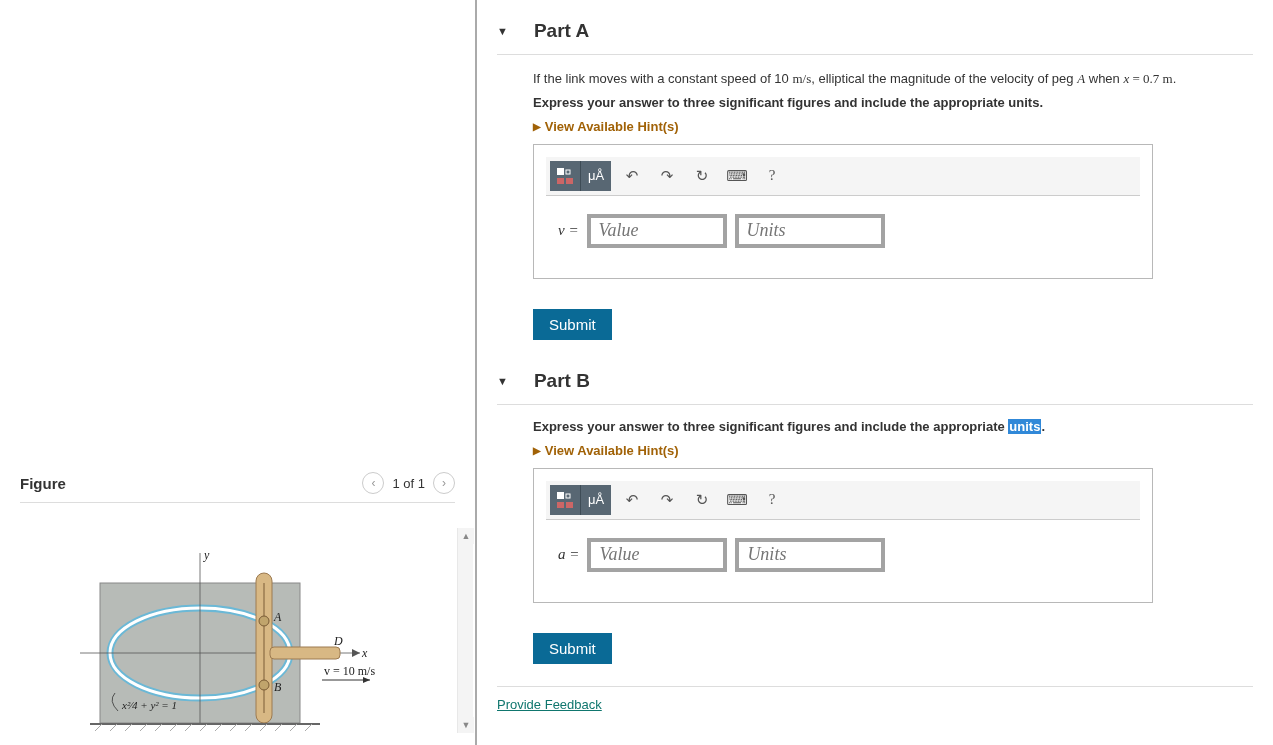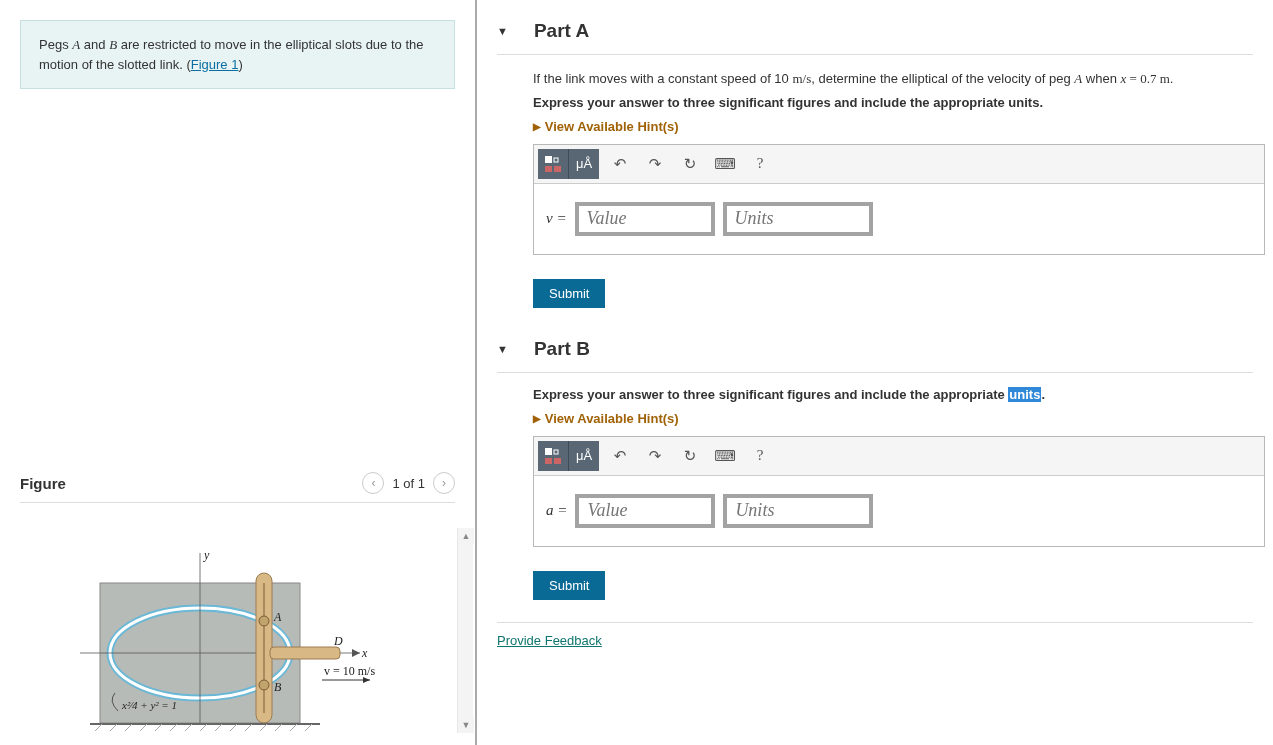--- a/index.html
+++ b/index.html
@@ -56,9 +56,6 @@
 <div class="container">
 
   <div class="left-col">
-    <div class="problem-statement">
-      <span>Pegs </span><span class="math-it">A</span><span> and </span><span class="math-it">B</span><span> are restricted to move in the elliptical slots due to the motion of the slotted link. (</span><a class="figure-link">Figure 1</a><span>)</span>
-    </div>
 
     <div class="figure-panel">
       <div class="figure-header">

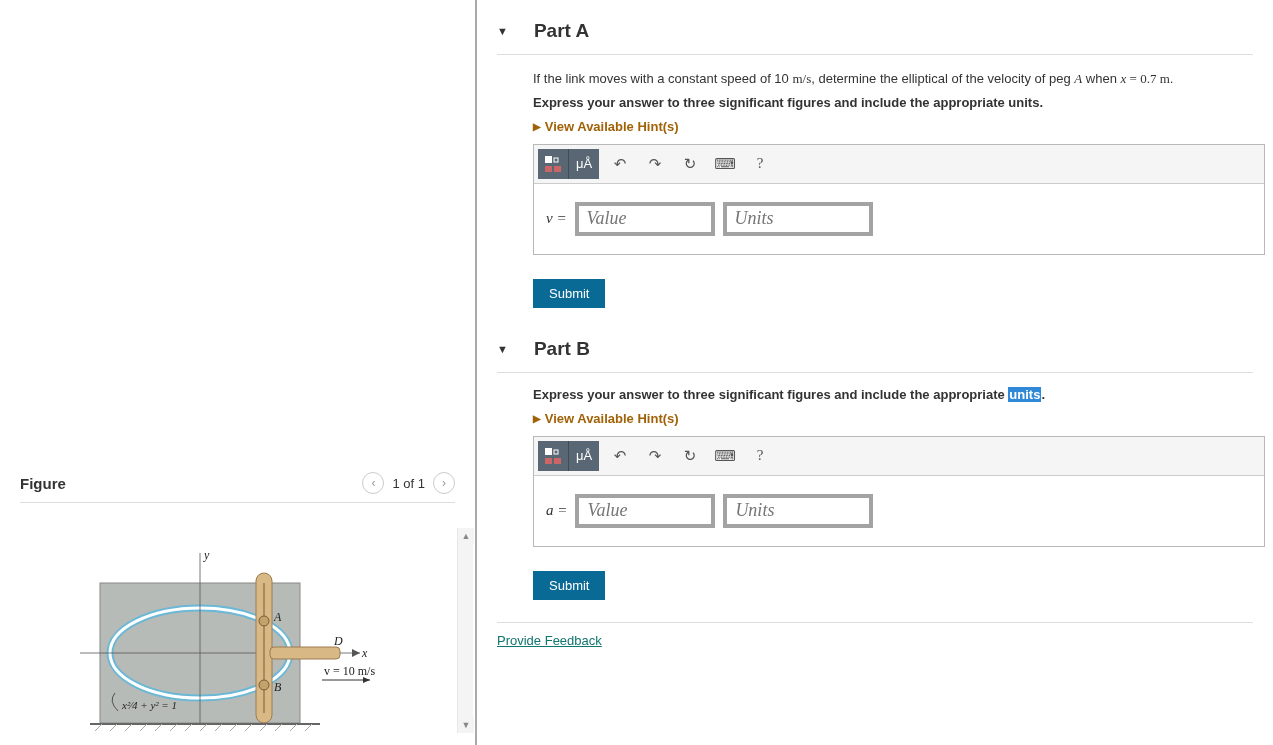--- a/index.html
+++ b/index.html
@@ -138,7 +138,7 @@
     <div class="divider"></div>
     <div class="part-body">
       <div class="question-text">
-        <span>If the link moves with a constant speed of 10 </span><span class="math-ser">m/s</span><span>, determine the elliptical of the velocity of peg </span><span class="math-it">A</span><span> when </span><span class="math-it">x</span><span class="math-ser"> = 0.7 </span><span class="math-ser">m</span><span>.</span>
+        <span>If the link moves with a constant speed of 10 </span><span class="math-ser">m/s</span><span>, elliptical the magnitude of the velocity of peg </span><span class="math-it">A</span><span> when </span><span class="math-it">x</span><span class="math-ser"> = 0.7 </span><span class="math-ser">m</span><span>.</span>
       </div>
       <div class="bold-instruction">Express your answer to three significant figures and include the appropriate units.</div>
       <div class="hints-link">View Available Hint(s)</div>

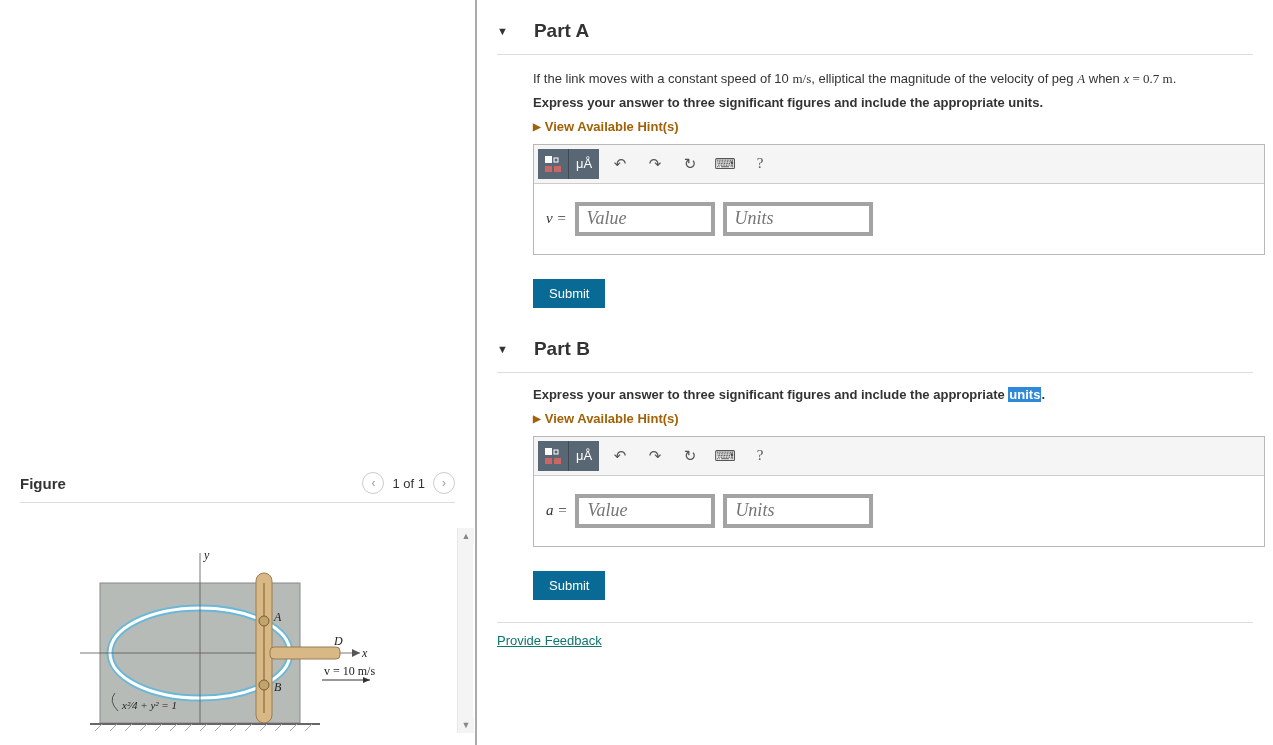--- a/index.html
+++ b/index.html
@@ -30,7 +30,7 @@
   .bold-instruction { font-weight: bold; margin-bottom: 8px; }
   .hints-link { color: #a16207; font-weight: bold; font-size: 13px; display: inline-flex; align-items: center; gap: 4px; margin-bottom: 10px; cursor: pointer; }
   .hints-link::before { content: '▶'; font-size: 10px; }
-  .answer-box { border: 1px solid #b8b8b8; padding: 0; width: 732px; }
+  .answer-box { border: 1px solid #b8b8b8; padding: 12px; width: 620px; }
   .toolbar { display: flex; align-items: center; gap: 3px; background: #f5f5f5; border-bottom: 1px solid #ccc; padding: 4px; }
   .tool-grp { display:flex; background:#586773; border-radius:2px;}
   .tool-btn { width: 30px; height: 30px; display: flex; align-items: center; justify-content: center; font-size: 13px; color: #fff; cursor: pointer; }

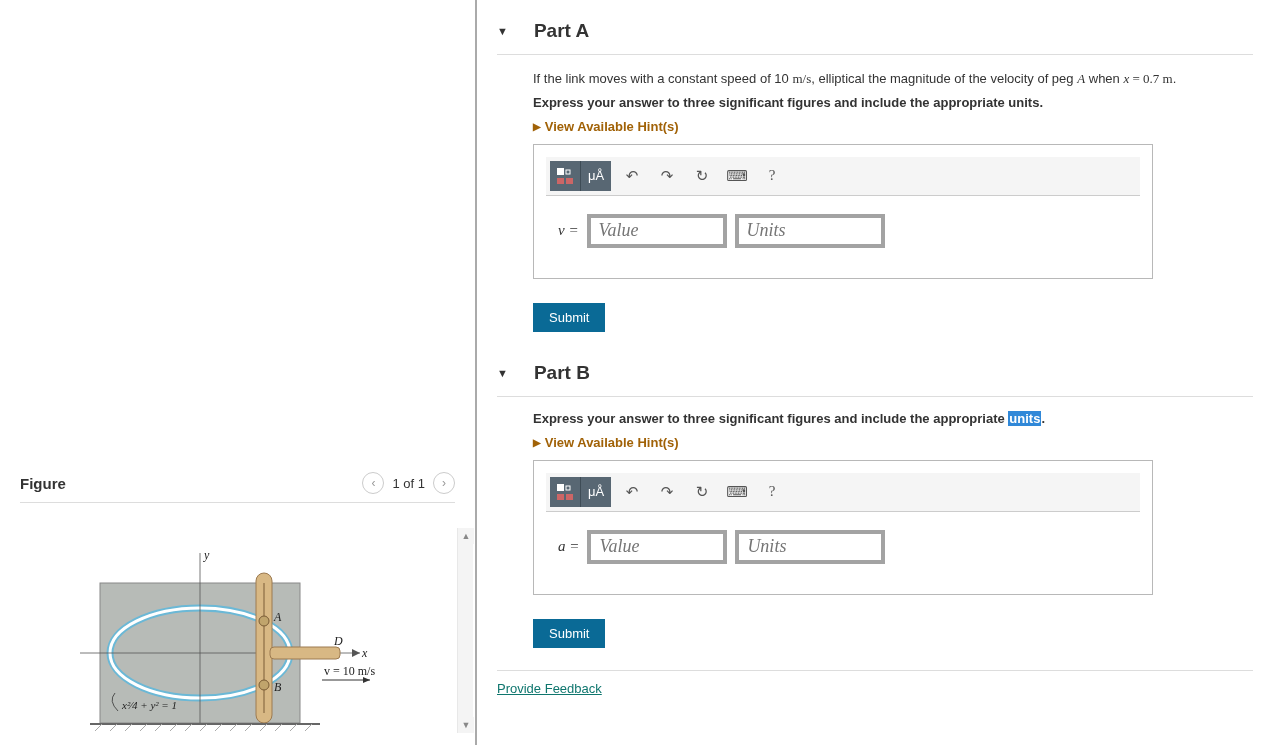--- a/index.html
+++ b/index.html
@@ -42,7 +42,7 @@
   .value-input, .units-input { border: 4px solid #a3a3a3; height: 34px; padding: 0 8px; font-size: 18px; font-style: italic; font-family: 'Times New Roman', serif; color: #999; }
   .value-input { width: 140px; }
   .units-input { width: 150px; }
-  .submit-btn { background: #0a6a96; color: #fff; border: none; padding: 7px 16px; font-size: 13px; margin-top: 24px; cursor: pointer; }
+  .submit-btn { background: #0a6a96; color: #fff; border: none; padding: 7px 16px; font-size: 15px; margin-top: 30px; cursor: pointer; }
   .feedback-link { color: #0f766e; text-decoration: underline; font-size: 13px; cursor: pointer; padding-top:6px; display:inline-block;}
   .highlight-units { background: #3088d8; color: #fff; padding: 0 1px; }
   .math-ser { font-family: 'Times New Roman', serif; }

